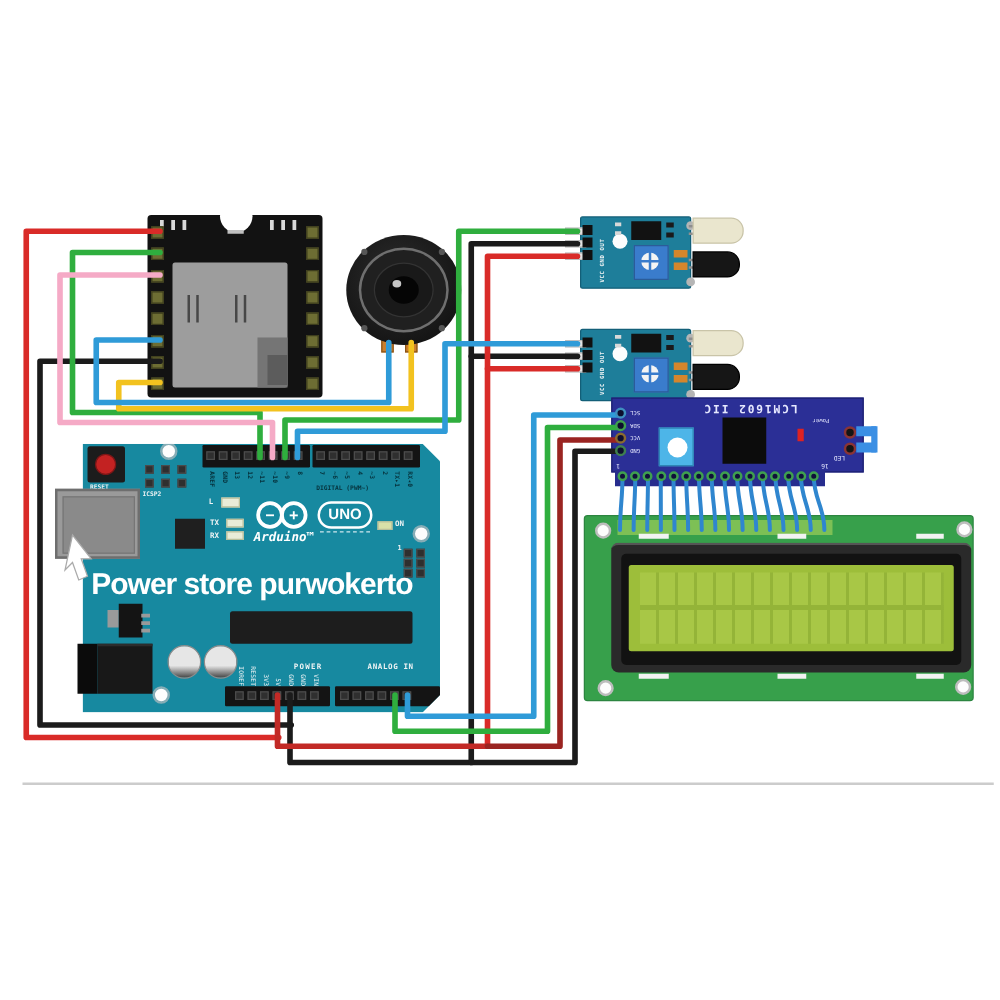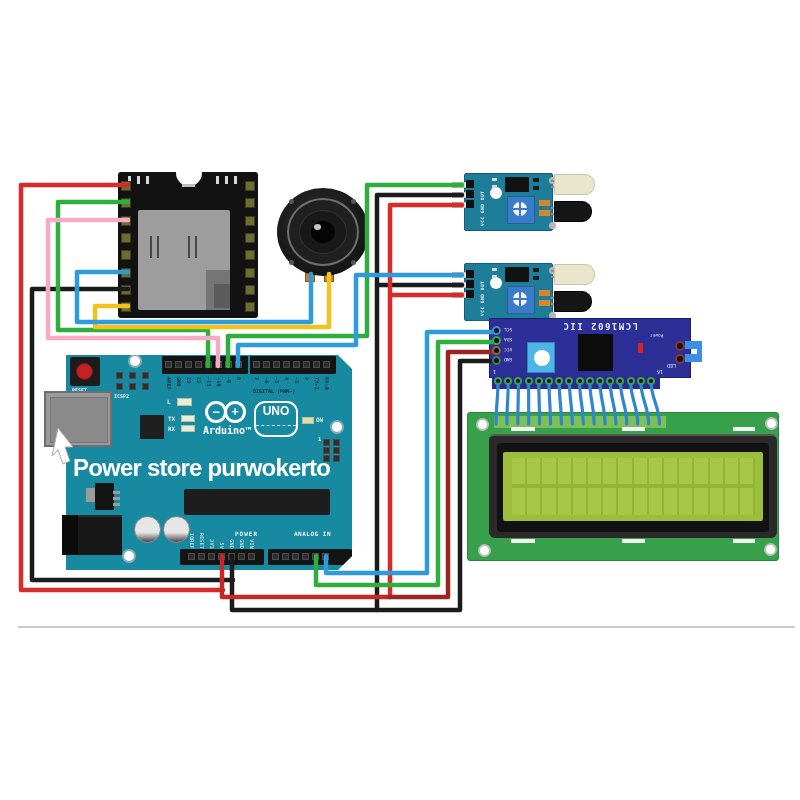--- a/index.html
+++ b/index.html
@@ -264,7 +264,7 @@
     <div class="abs" style="left:74px;top:60px;width:24px;height:24px;background:#1f1f1f;"></div>
     <div class="abs" style="left:139px;top:46px;width:22px;height:22px;border:3px solid #fff;border-radius:50%;box-sizing:border-box;color:#fff;font-weight:bold;font-size:12px;line-height:16px;text-align:center;"><span>−</span></div>
     <div class="abs" style="left:158px;top:46px;width:22px;height:22px;border:3px solid #fff;border-radius:50%;box-sizing:border-box;color:#fff;font-weight:bold;font-size:12px;line-height:16px;text-align:center;"><span>+</span></div>
-    <div class="abs" style="left:188px;top:46px;width:44px;height:36px;border:2.5px solid #fff;border-radius:11px;box-sizing:border-box;color:#fff;font-weight:bold;font-size:12px;line-height:17px;text-align:center;font-family:'Liberation Sans',sans-serif;"><span>UNO</span></div>
+    <div class="abs" style="left:188px;top:46px;width:44px;height:22px;border:2.5px solid #fff;border-radius:11px;box-sizing:border-box;color:#fff;font-weight:bold;font-size:12px;line-height:17px;text-align:center;font-family:'Liberation Sans',sans-serif;"><span>UNO</span></div>
     <div class="abs" style="left:190px;top:70px;width:40px;border-top:1.5px dashed #d0e8ee;"></div>
     <span class="txt" style="left:137px;top:70px;font-size:10px;font-weight:bold;color:#fff;">Arduino™</span>
     <div class="ledrect" style="left:236px;top:62px;width:12px;height:7px;background:#d8e0a8;"></div>

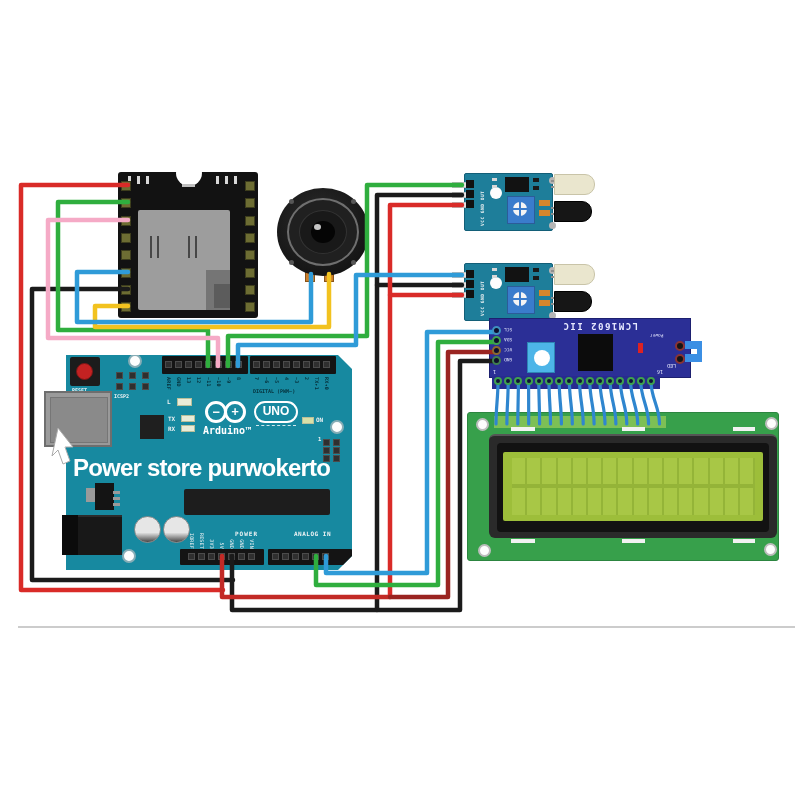--- a/index.html
+++ b/index.html
@@ -266,7 +266,7 @@
     <div class="abs" style="left:158px;top:46px;width:22px;height:22px;border:3px solid #fff;border-radius:50%;box-sizing:border-box;color:#fff;font-weight:bold;font-size:12px;line-height:16px;text-align:center;"><span>+</span></div>
     <div class="abs" style="left:188px;top:46px;width:44px;height:22px;border:2.5px solid #fff;border-radius:11px;box-sizing:border-box;color:#fff;font-weight:bold;font-size:12px;line-height:17px;text-align:center;font-family:'Liberation Sans',sans-serif;"><span>UNO</span></div>
     <div class="abs" style="left:190px;top:70px;width:40px;border-top:1.5px dashed #d0e8ee;"></div>
-    <span class="txt" style="left:137px;top:70px;font-size:10px;font-weight:bold;color:#fff;">Arduino™</span>
+    <span class="txt" style="left:137px;top:70px;font-size:10px;font-weight:bold;color:#fff;font-style:italic;">Arduino™</span>
     <div class="ledrect" style="left:236px;top:62px;width:12px;height:7px;background:#d8e0a8;"></div>
     <span class="txt sscreen" style="left:250px;top:61px;font-size:6px;">ON</span>
     <div class="hole" style="left:264px;top:65px;width:14px;height:14px;"></div>

